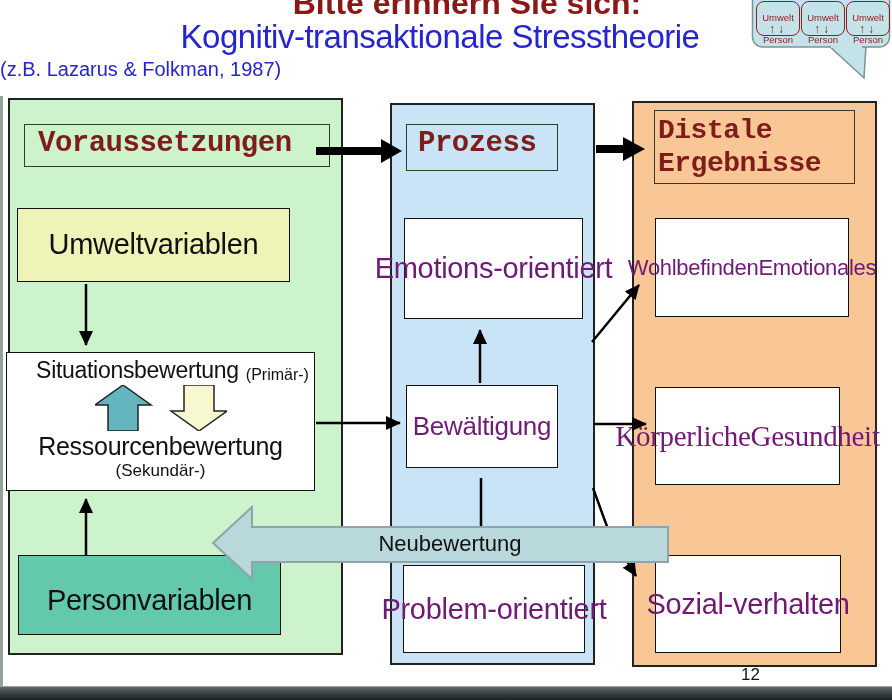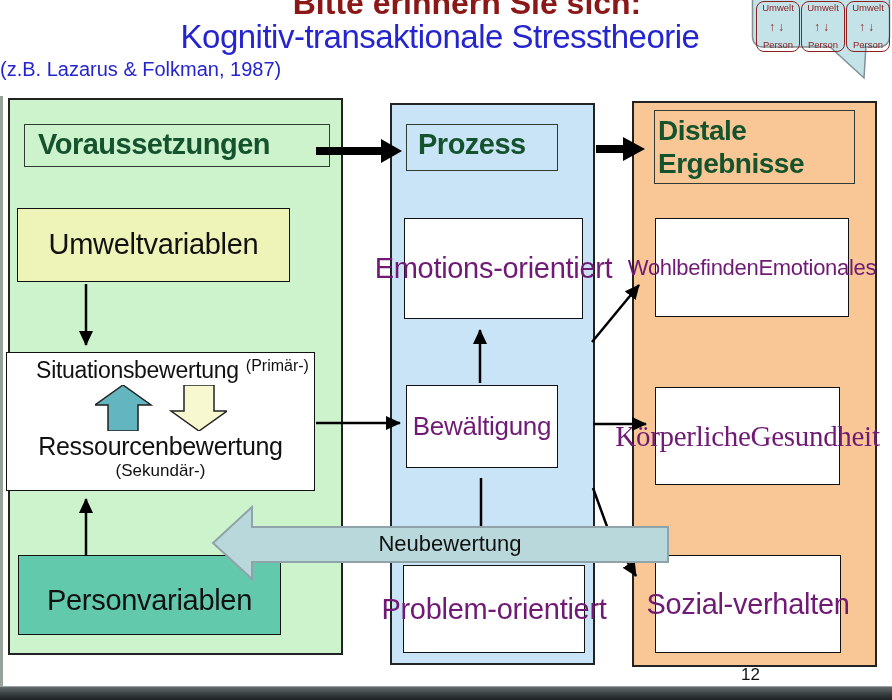--- a/index.html
+++ b/index.html
@@ -18,9 +18,9 @@
             font-size:20px; color:#2525cf; white-space:nowrap; z-index:2;}
   
   .callout-svg { position:absolute; left:745px; top:0; z-index:6; }
-  .u-card { position:absolute; top:1px; width:44px; height:51px; border:1.5px solid #8b2020;
+  .u-card { position:absolute; top:1px; width:44px; height:35px; border:1.5px solid #8b2020;
             border-radius:8px; z-index:7; display:flex; flex-direction:column;
-            align-items:center; justify-content:space-between; padding:1px 0; }
+            align-items:center; justify-content:space-between; padding:11px 0; }
   .u-card.c1 { left:756px; } .u-card.c2 { left:801px; } .u-card.c3 { left:846px; }
   .u-lbl { font-size:9.5px; color:#8b2020; line-height:1.1; }
   .u-arrows { color:#8b2020; font-weight:bold; font-size:12px; line-height:1; letter-spacing:3px; }

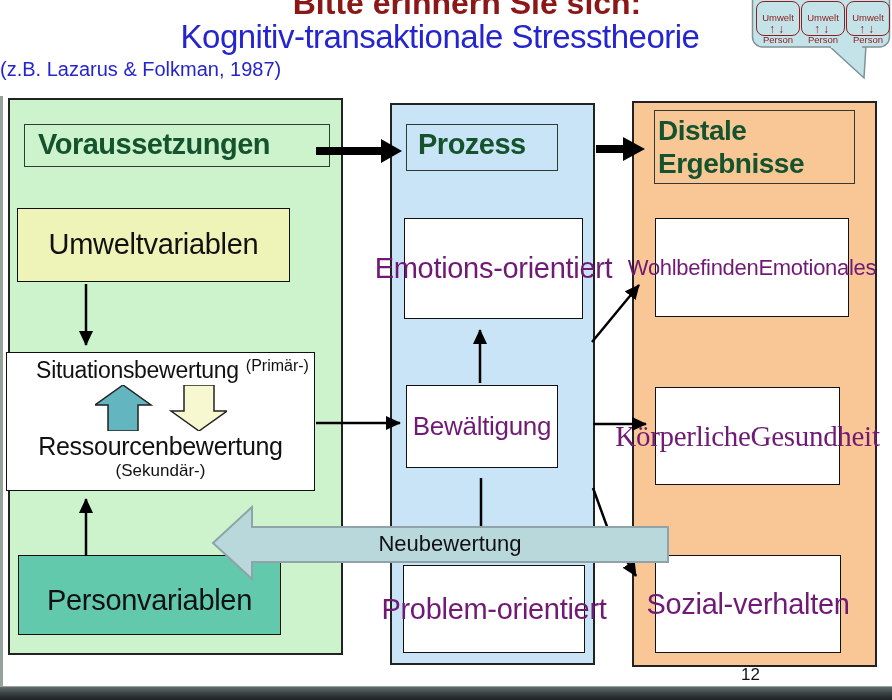--- a/index.html
+++ b/index.html
@@ -30,8 +30,8 @@
   .panel-mid   { left:390px; top:103px; width:205px; height:562px; background:#c9e4f6; }
   .panel-right { left:632px; top:101px; width:245px; height:566px; background:#f8c795; }
   
-  .hdr-box { position:absolute; border:1.5px solid #2f3b33; font-weight:bold; color:#14532d;
-             letter-spacing:-0.5px; white-space:nowrap; }
+  .hdr-box { position:absolute; border:1.5px solid #2f3b33; font-weight:bold; color:#7f1d1d;
+             letter-spacing:-0.5px; white-space:nowrap;font-family:Liberation Mono, monospace; }
   .w-box   { position:absolute; background:#fff; border:1.5px solid #111; color:#701a75;
              display:flex; align-items:center; justify-content:center;
              text-align:right; letter-spacing:-0.3px; }

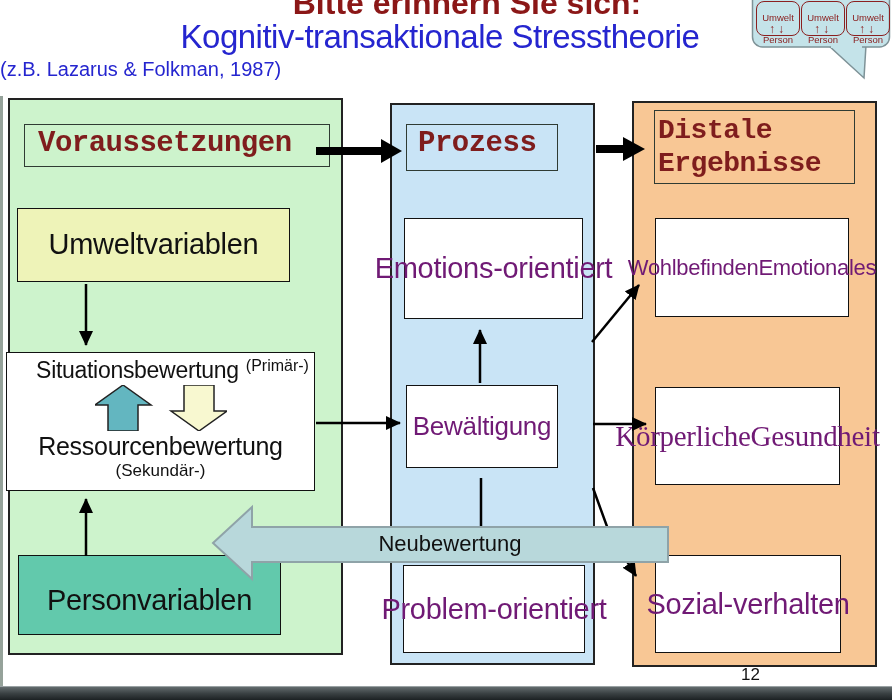--- a/index.html
+++ b/index.html
@@ -43,7 +43,7 @@
   .box-situation { left:-4px; top:252px; width:309px; height:139px; background:#fff;
                    border:1.5px solid #111; position:absolute; display:flex;
                    flex-direction:column; align-items:center; color:#111; }
-  .sit-row1 { display:flex; align-items:flex-start; gap:7px; margin-top:4px; white-space:nowrap;margin-left:24px; }
+  .sit-row1 { display:flex; align-items:flex-end; gap:7px; margin-top:4px; white-space:nowrap;margin-left:24px; }
   .sit-main { font-size:23px; letter-spacing:-0.3px; }
   .sit-note { font-size:16px; }
   .sit-arrows { margin:1px 0; }

